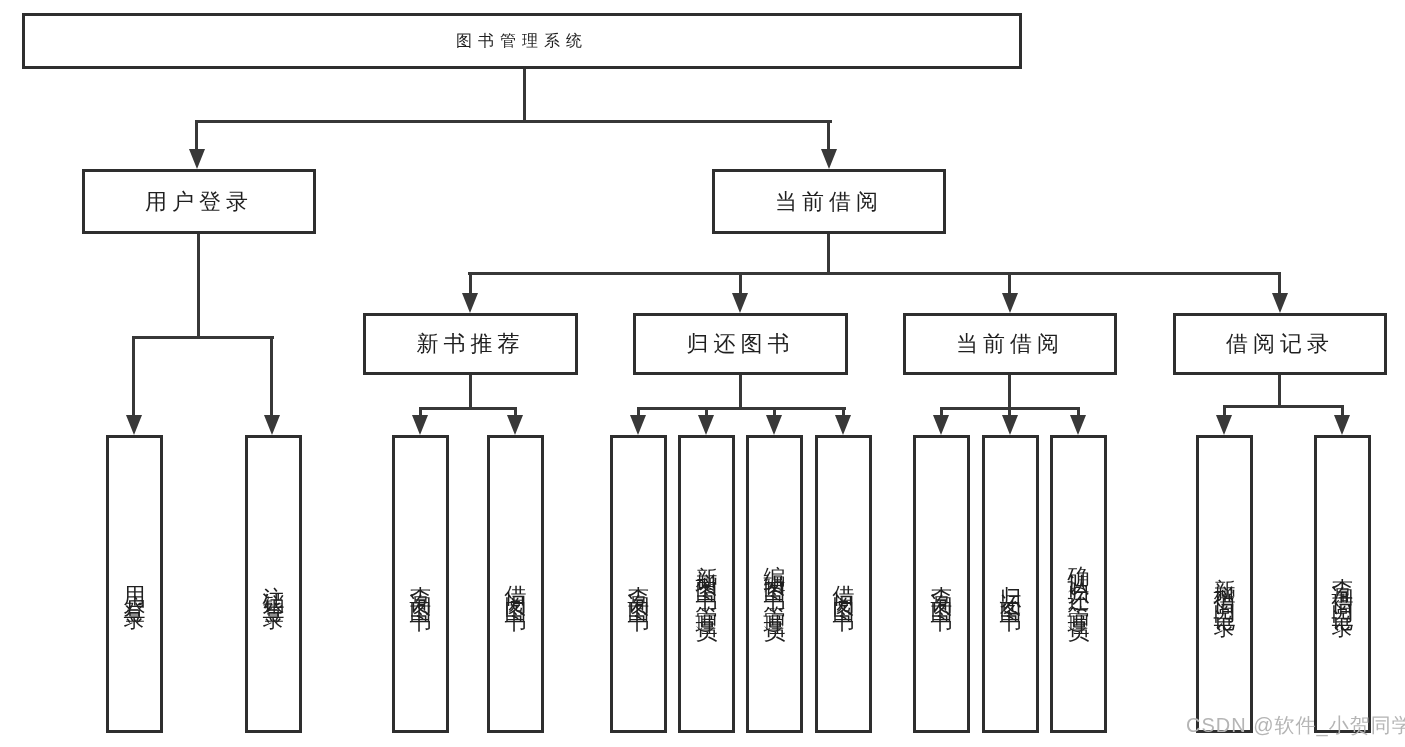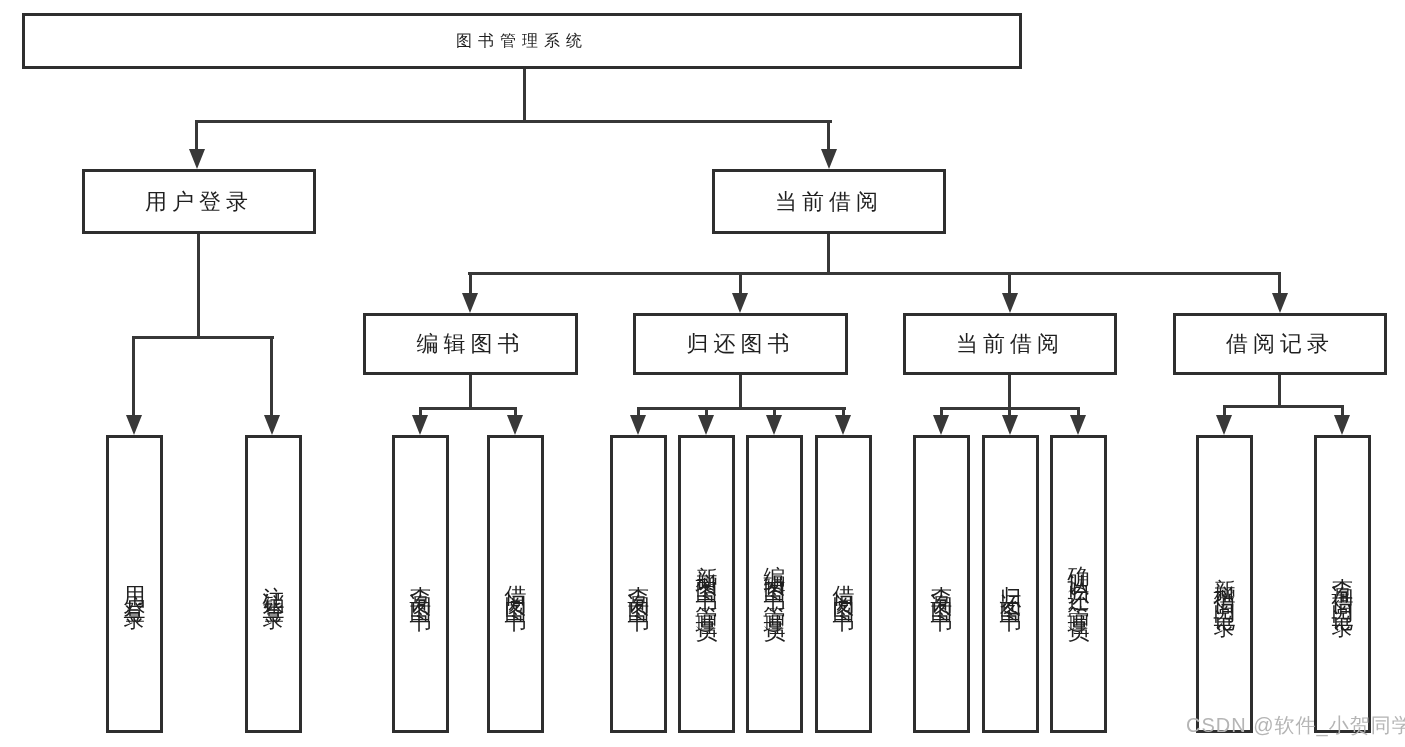--- a/index.html
+++ b/index.html
@@ -98,7 +98,7 @@
   <div class="arrow" style="left:1272px; top:293px;"></div>
 
   <div class="box hbox" style="left:363px; top:313px; width:215px; height:62px;">
-    <span>编辑图书</span>
+    <span>新书推荐</span>
   </div>
   <div class="box hbox" style="left:633px; top:313px; width:215px; height:62px;">
     <span>归还图书</span>

